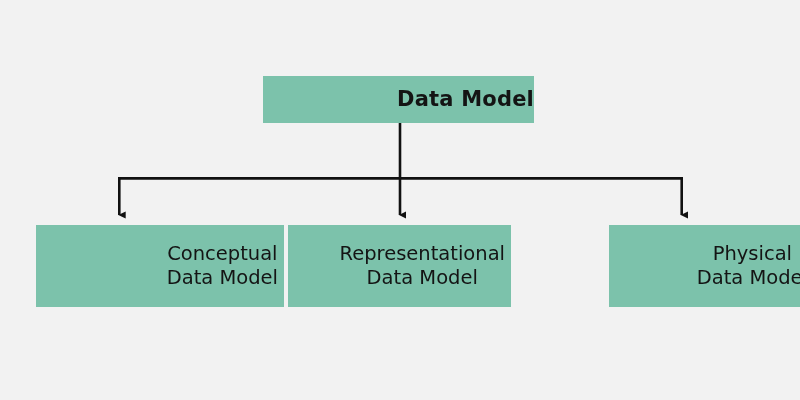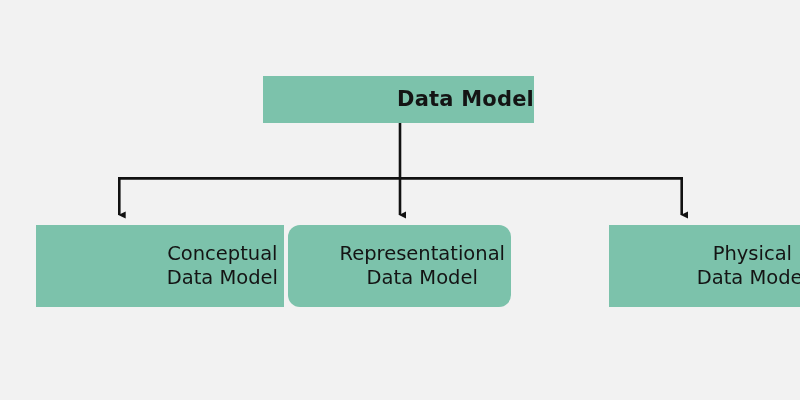--- a/index.html
+++ b/index.html
@@ -56,7 +56,6 @@
   .node-representational {
     left: 288px;
     width: 223px;
-    border-radius: 12px;
   }
   .node-physical {
     left: 609px;

